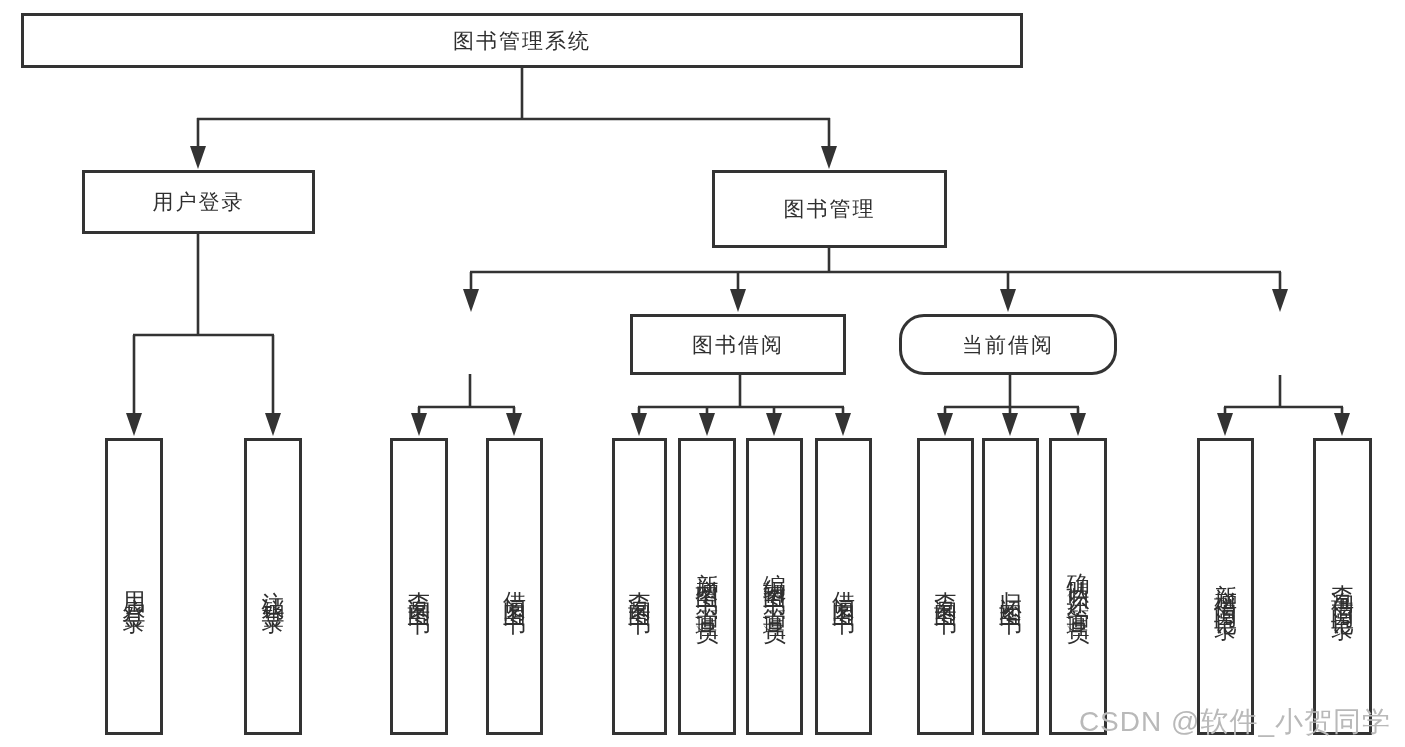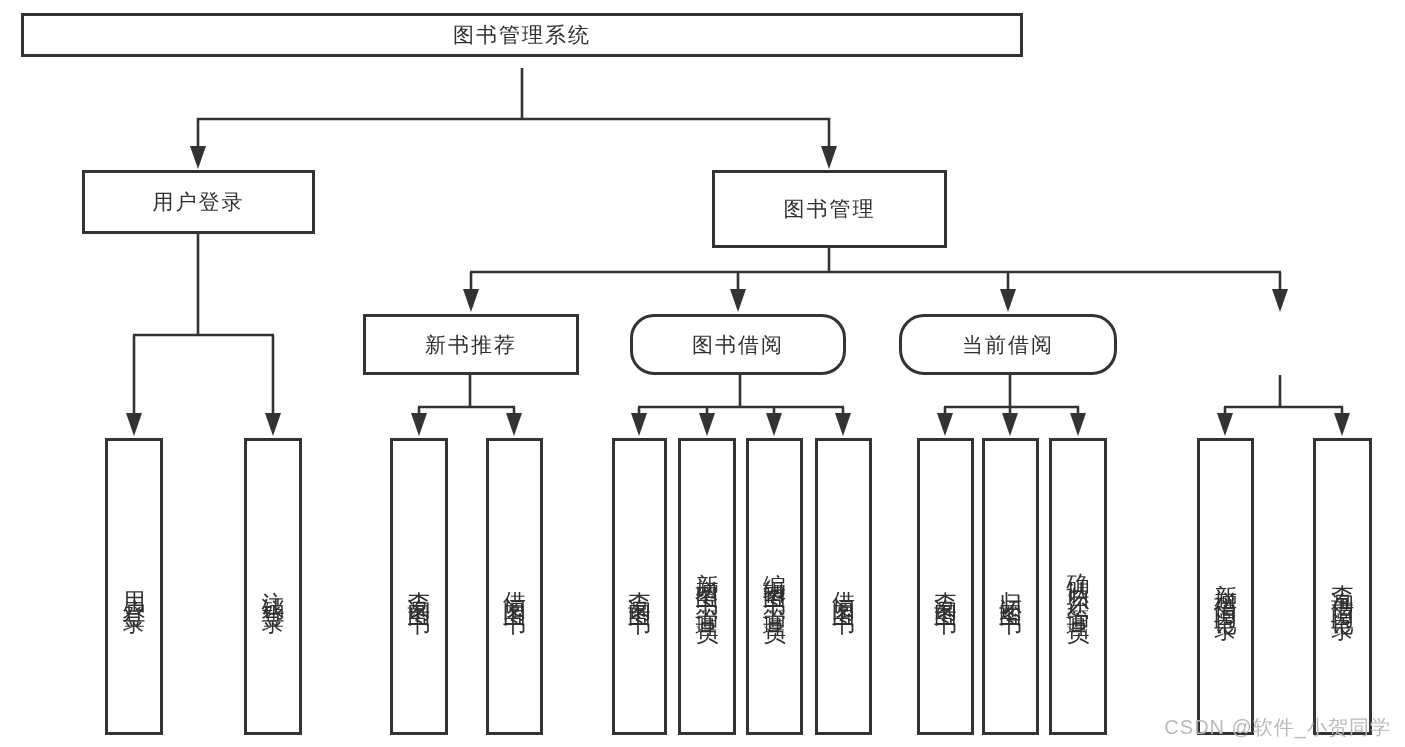--- a/index.html
+++ b/index.html
@@ -126,7 +126,7 @@
     <polygon points="1334,413 1350,413 1342,436"></polygon>
   </svg>
 
-  <div class="node" style="left:21px; top:13px; width:1002px; height:44px;">
+  <div class="node" style="left:21px; top:13px; width:1002px; height:55px;">
     <span class="lbl">图书管理系统</span>
   </div>
 

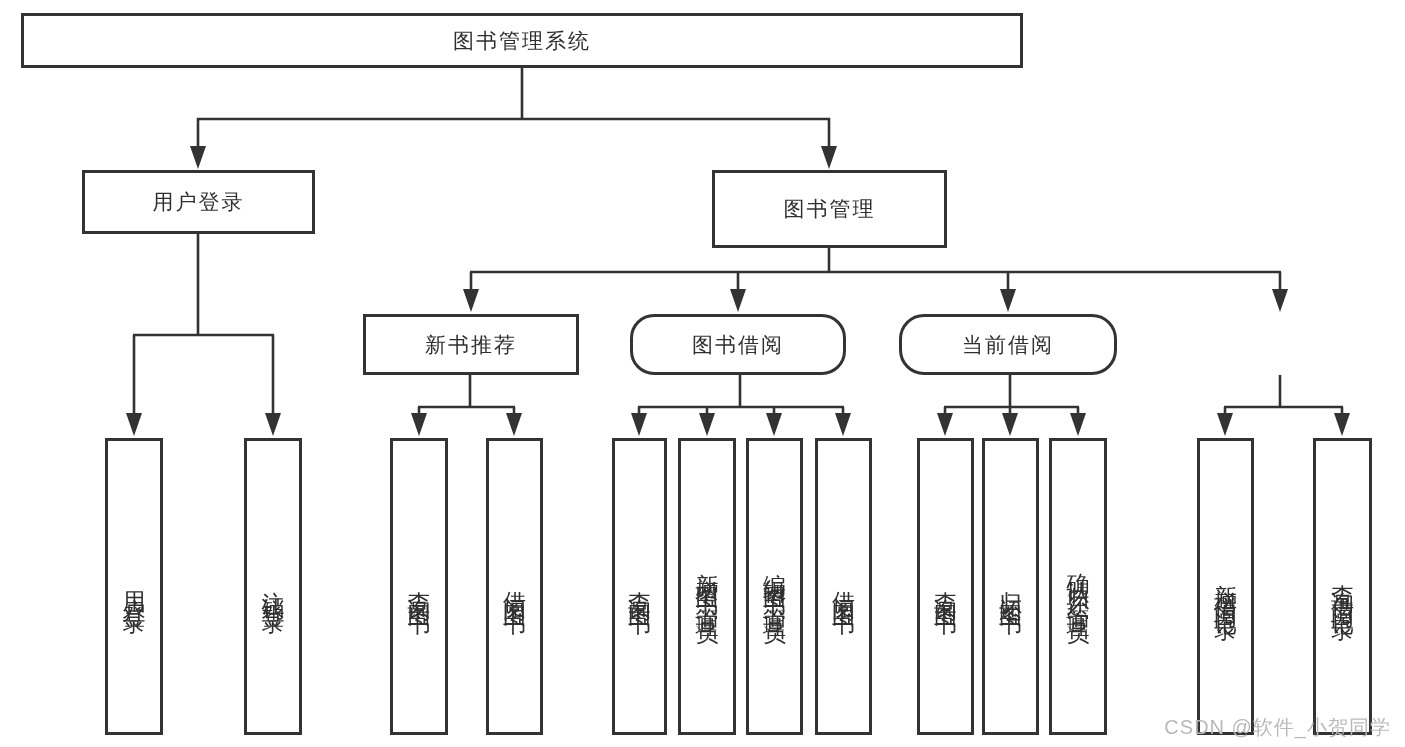--- a/index.html
+++ b/index.html
@@ -137,9 +137,6 @@
     <span class="lbl">图书管理</span>
   </div>
 
-  <div class="node" style="left:363px; top:314px; width:216px; height:61px;">
-    <span class="lbl">新书推荐</span>
-  </div>
   <div class="node" style="left:630px; top:314px; width:216px; height:61px;border-radius:24px;">
     <span class="lbl">图书借阅</span>
   </div>

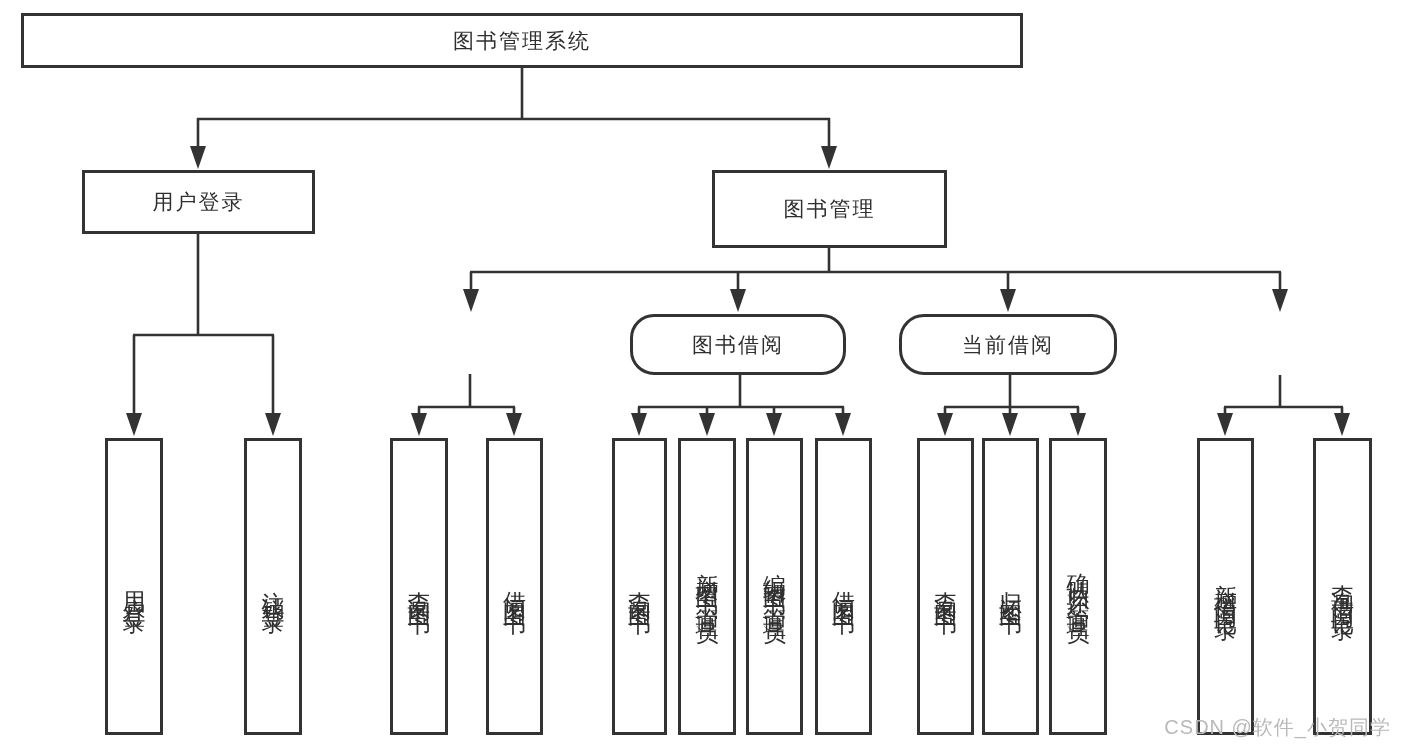--- a/index.html
+++ b/index.html
@@ -137,7 +137,7 @@
     <span class="lbl">图书管理</span>
   </div>
 
-  <div class="node" style="left:630px; top:314px; width:216px; height:61px;border-radius:24px;">
+  <div class="node" style="left:630px; top:314px; width:216px; height:61px;">
     <span class="lbl">图书借阅</span>
   </div>
   <div class="node" style="left:899px; top:314px; width:218px; height:61px;border-radius:25px;">

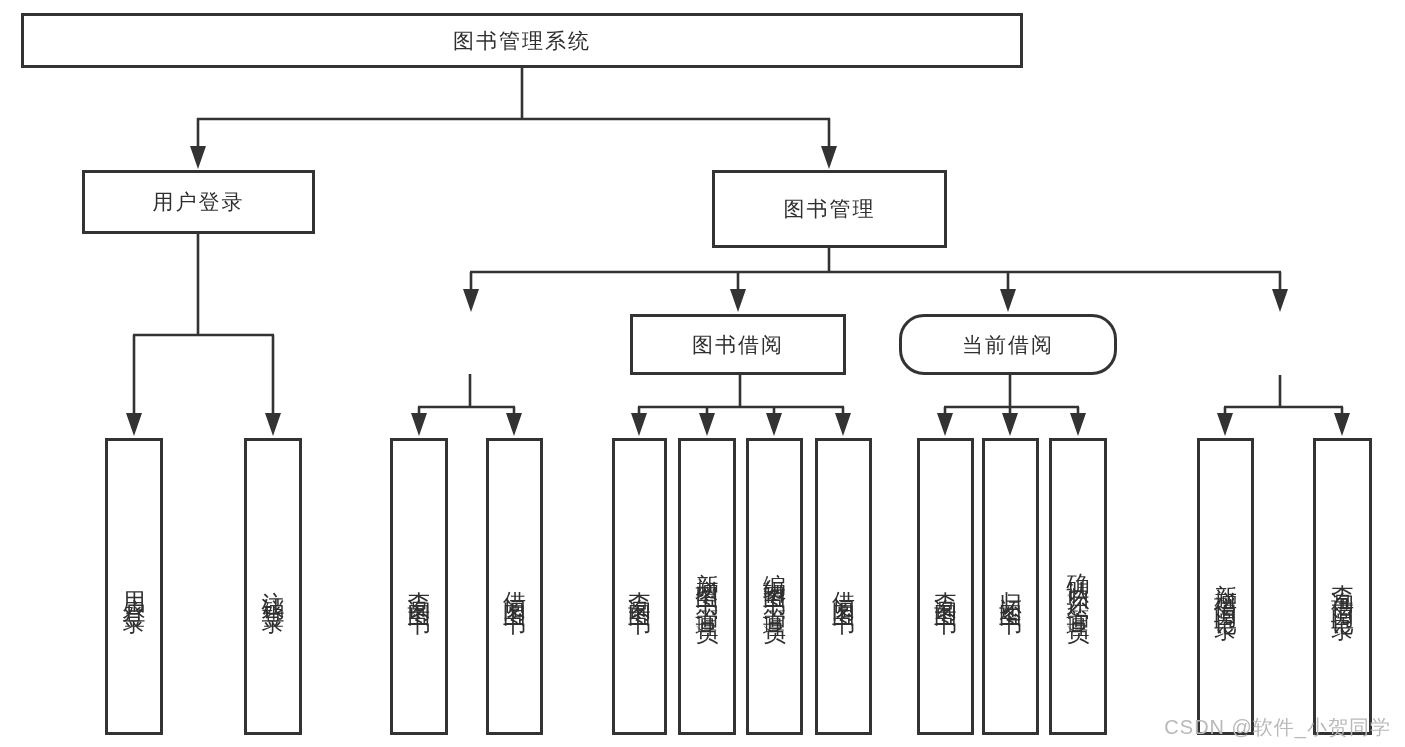--- a/index.html
+++ b/index.html
@@ -53,7 +53,7 @@
     position: absolute;
     right: 14px;
     bottom: 6px;
-    font-size: 20px;
+    font-size: 28px;
     color: var(--watermark);
     letter-spacing: 1px;
     pointer-events: none;

